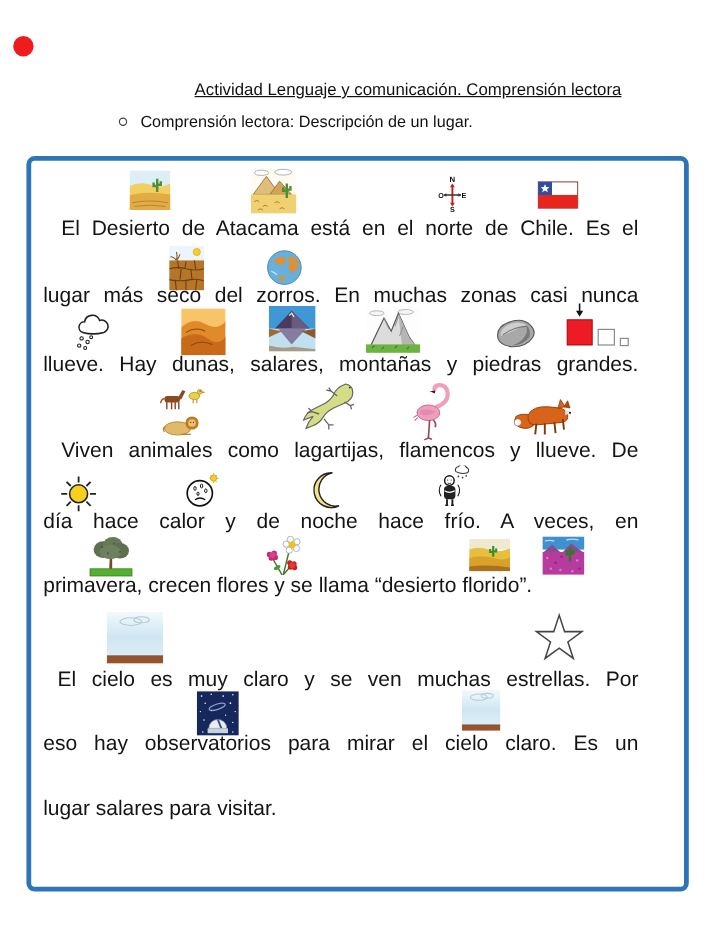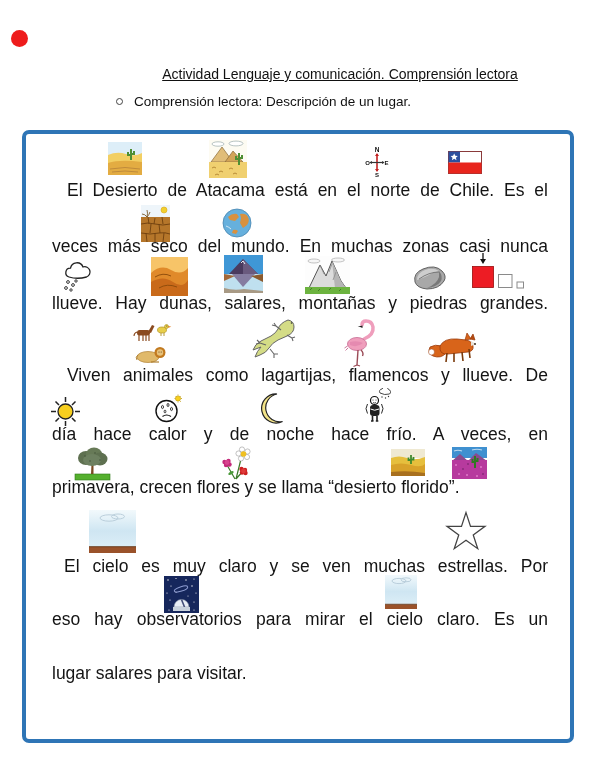--- a/index.html
+++ b/index.html
@@ -8,7 +8,7 @@
   .record-dot{position:absolute;left:11px;top:30px;width:17px;height:17px;border-radius:50%;background:#ee1c1c;}
   .title{position:absolute;top:66px;left:0;width:100%;text-align:center;font-size:14px;
          text-decoration:underline;color:#111;margin-left:40px;}
-  .bullet-line{position:absolute;top:94px;left:116px;display:flex;align-items:center;font-size:13.5px;color:#111;}
+  .bullet-line{position:absolute;top:94px;left:99px;display:flex;align-items:center;font-size:13.5px;color:#111;}
   .bullet-marker{width:5px;height:5px;border:1.3px solid #444;border-radius:50%;margin-right:11px;flex:0 0 auto;}
   .storybox{position:absolute;left:22px;top:130px;width:552px;height:613px;border:4px solid #2e75b6;
             border-radius:7px;box-sizing:border-box;background:#fff;}

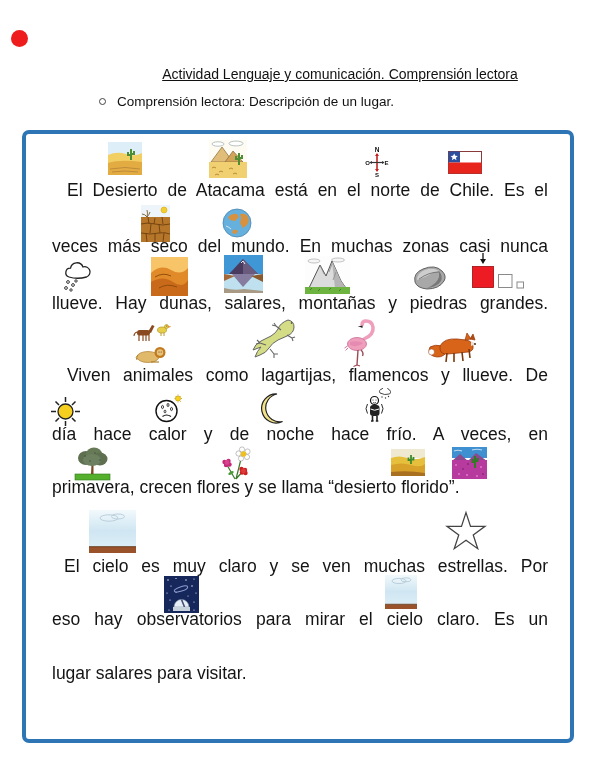--- a/index.html
+++ b/index.html
@@ -12,7 +12,7 @@
   .bullet-marker{width:5px;height:5px;border:1.3px solid #444;border-radius:50%;margin-right:11px;flex:0 0 auto;}
   .storybox{position:absolute;left:22px;top:130px;width:552px;height:613px;border:4px solid #2e75b6;
             border-radius:7px;box-sizing:border-box;background:#fff;}
-  .tline{position:absolute;left:52px;width:496px;font-size:17.5px;line-height:21px;color:#141414;
+  .tline{position:absolute;left:36px;width:496px;font-size:17.5px;line-height:21px;color:#141414;
          text-align:justify;text-align-last:justify;text-justify:inter-word;}
   .tline.noj{text-align:center;text-align-last:left;}
   .ic{position:absolute;}

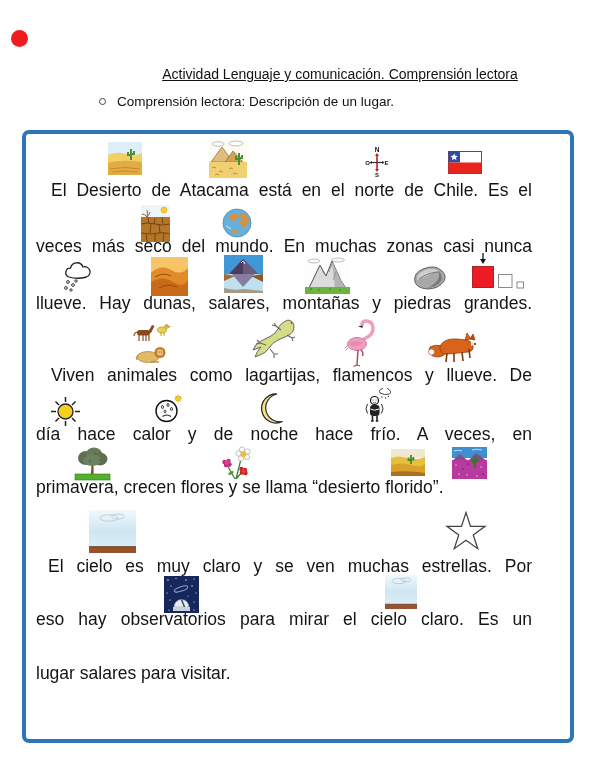--- a/index.html
+++ b/index.html
@@ -98,7 +98,7 @@
     </svg>
   </div>
 
-  <div class="tline" style="top:236px;">veces más seco del mundo. En muchas zonas casi nunca</div>
+  <div class="tline" style="top:236px;">lugar más seco del zorros. En muchas zonas casi nunca</div>
 
   <div class="ic" style="left:61px;top:261px;width:33px;height:31px;">
     <svg viewBox="0 0 33 31">

